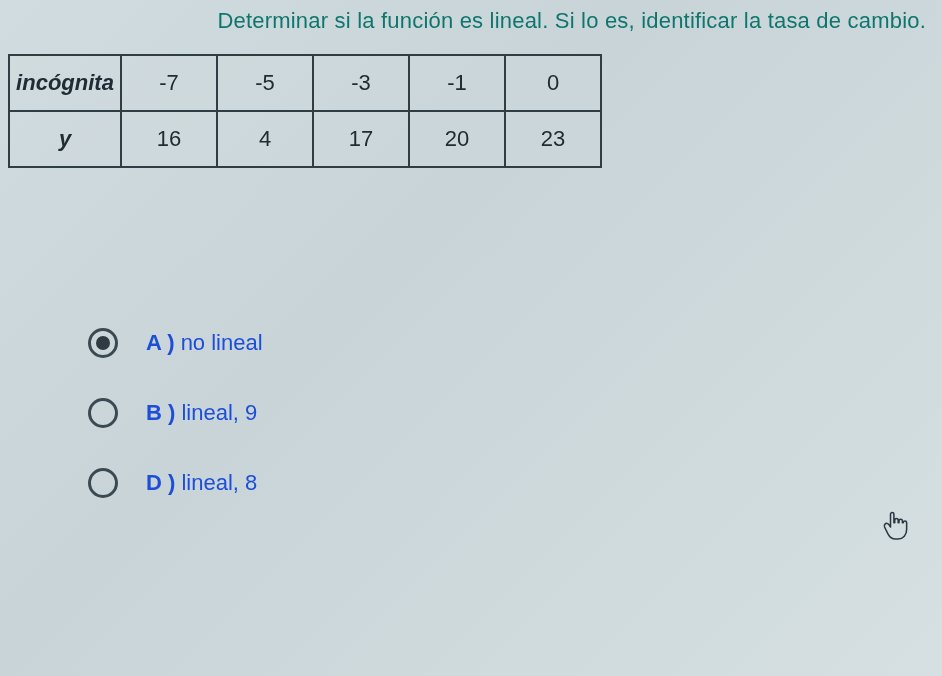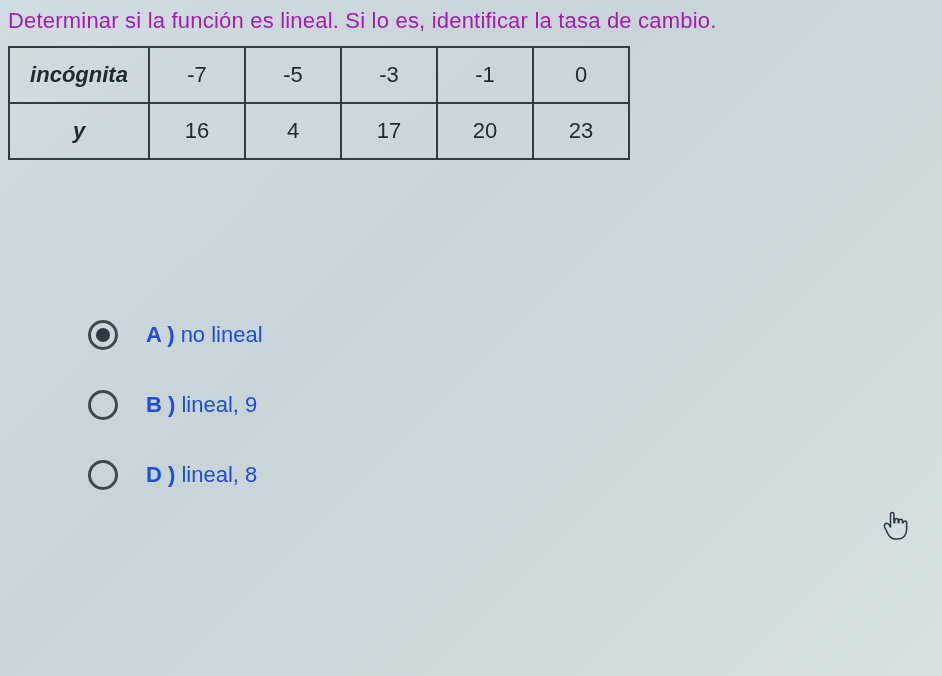--- a/index.html
+++ b/index.html
@@ -15,9 +15,10 @@
   }
   .question {
     font-size: 22px;
-    color: #a21caf;
-    margin-bottom: 12px;
+    color: #0f766e;
+    margin-bottom: 20px;
     letter-spacing: 0.2px;
+    text-align: right;
   }
   table.data-table {
     border-collapse: collapse;

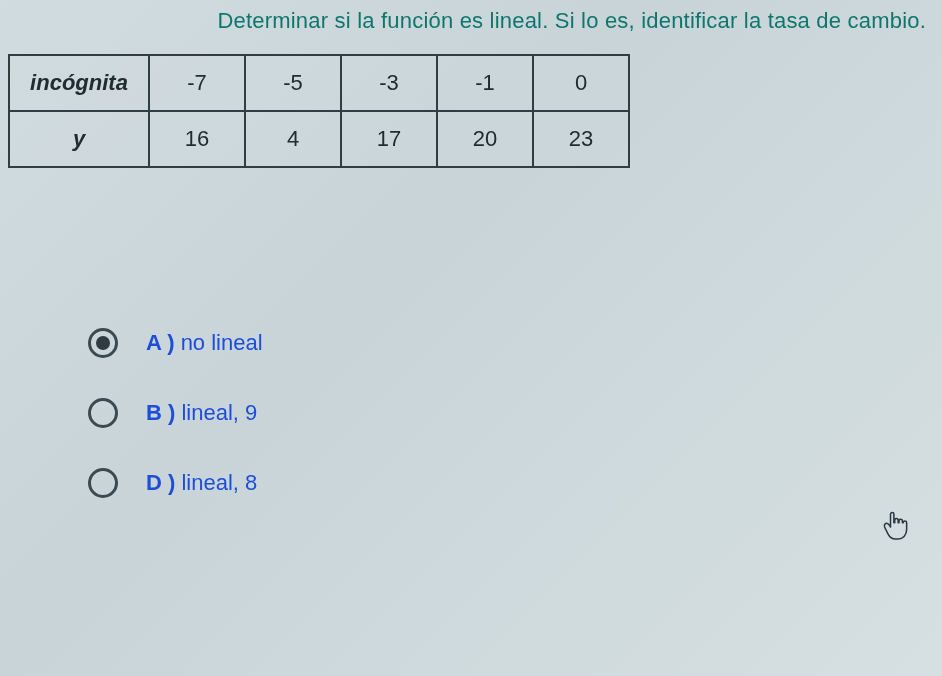--- a/index.html
+++ b/index.html
@@ -31,7 +31,7 @@
     color: #202b33;
     height: 56px;
   }
-  .col-label { width: 140px; }
+  .col-label { width: 112px; }
   .col-val { width: 96px; }
   .hdr { font-weight: bold; font-style: italic; }
   .rowlabel { font-style: italic; font-weight: bold; }

